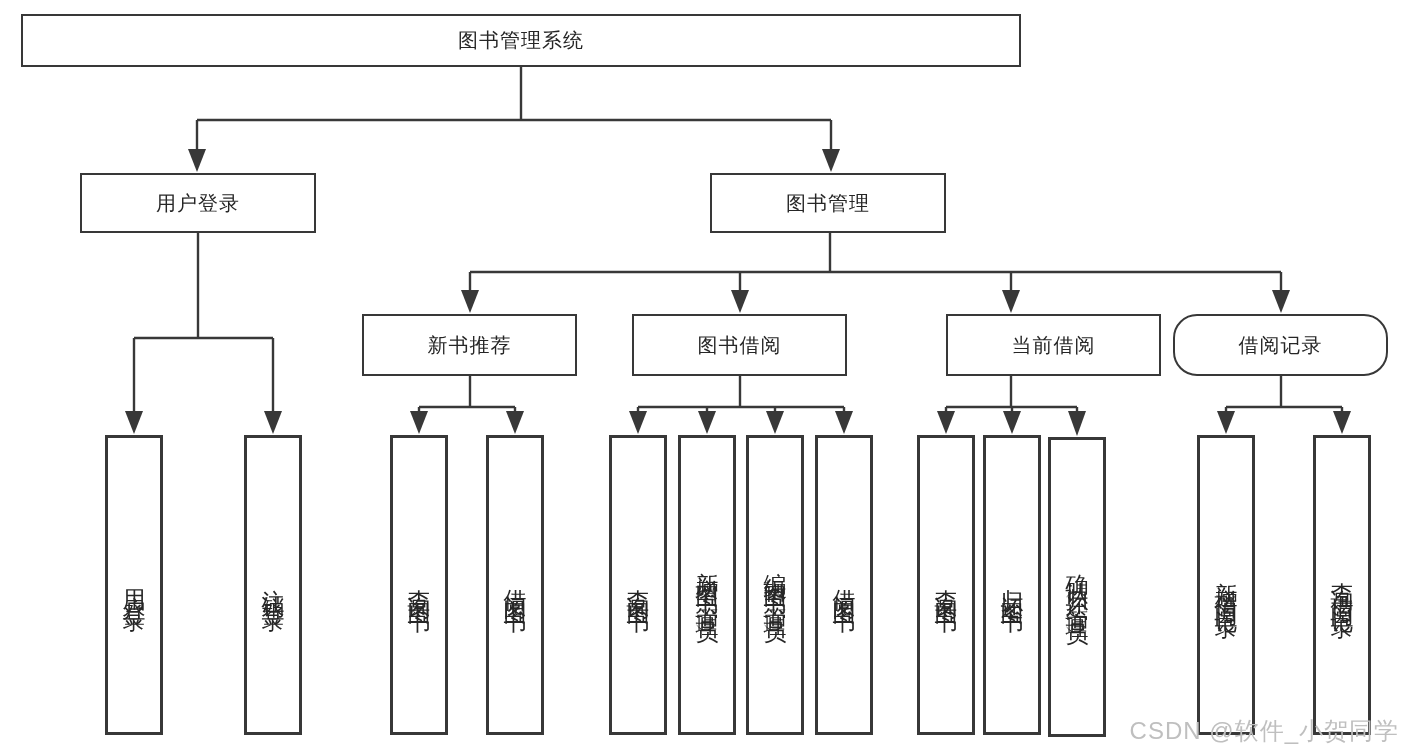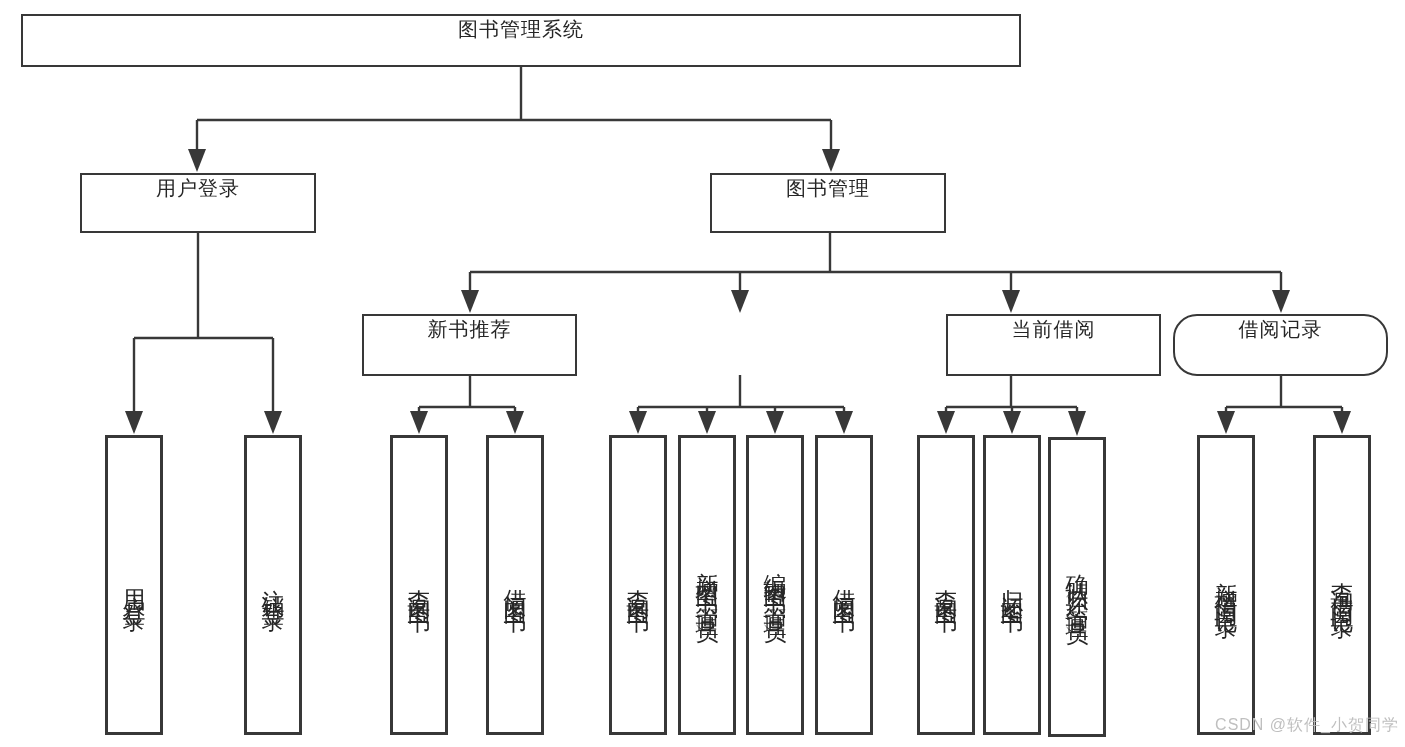--- a/index.html
+++ b/index.html
@@ -22,7 +22,7 @@
     border: 2.5px solid #383838;
     background: #ffffff;
     display: flex;
-    align-items: flex-start;
+    align-items: center;
     justify-content: center;
     font-size: 20px;
     color: #262626;

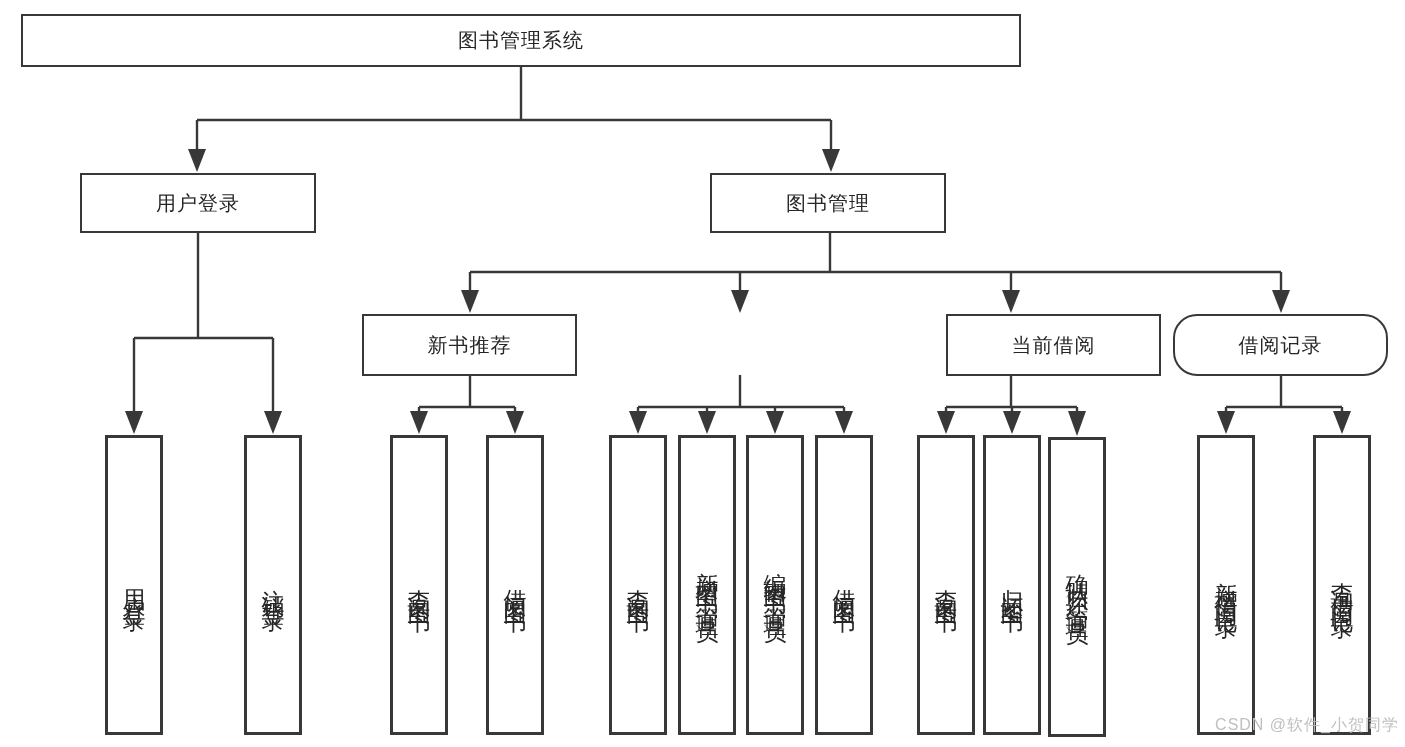--- a/index.html
+++ b/index.html
@@ -165,6 +165,9 @@
   <div class="node lv2-b">
     <span>图书管理</span>
   </div>
+  <div class="node lv3 lv3-b">
+    <span>图书借阅</span>
+  </div>
   <div class="node lv3 lv3-c">
     <span>当前借阅</span>
   </div>

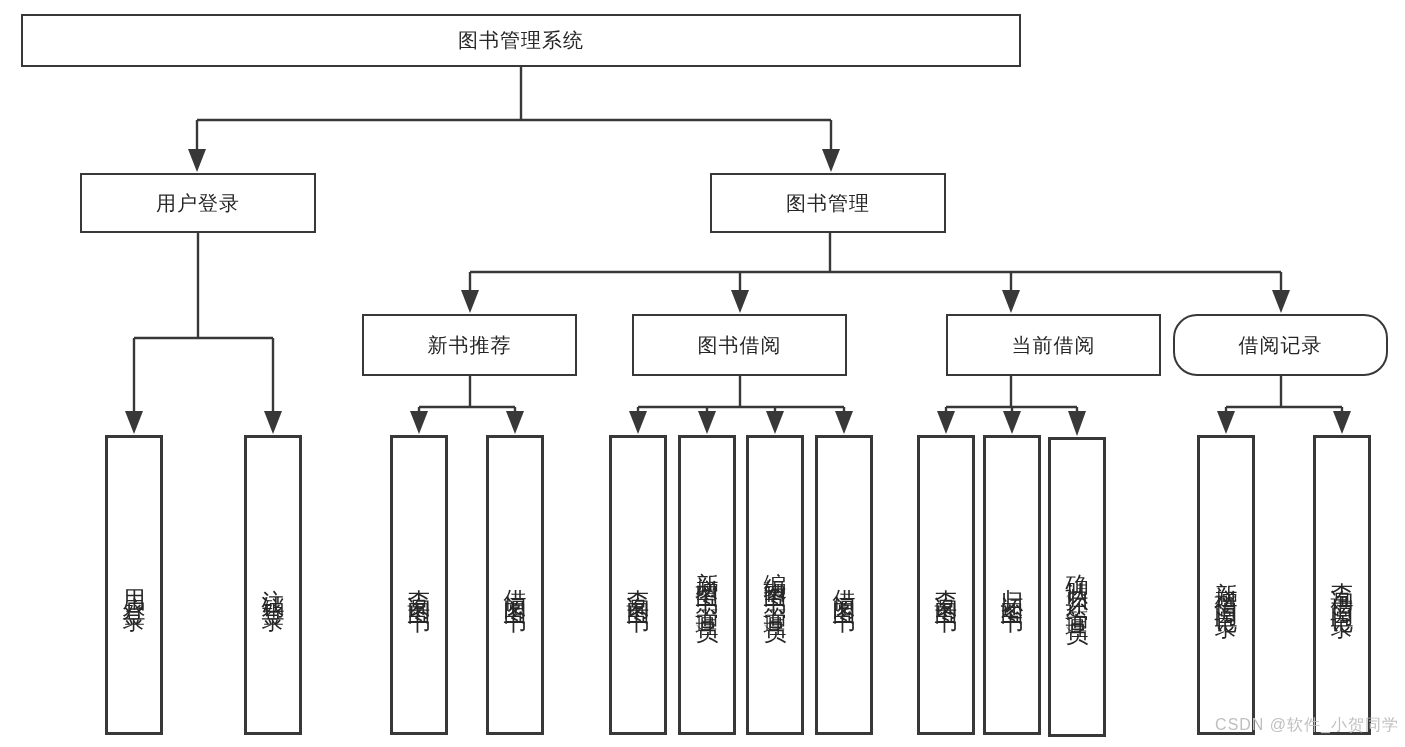--- a/index.html
+++ b/index.html
@@ -74,7 +74,7 @@
     position: absolute;
     right: 6px;
     top: 715px;
-    font-size: 16px;
+    font-size: 24px;
     color: #bfbfbf;
     letter-spacing: 1px;
     pointer-events: none;

